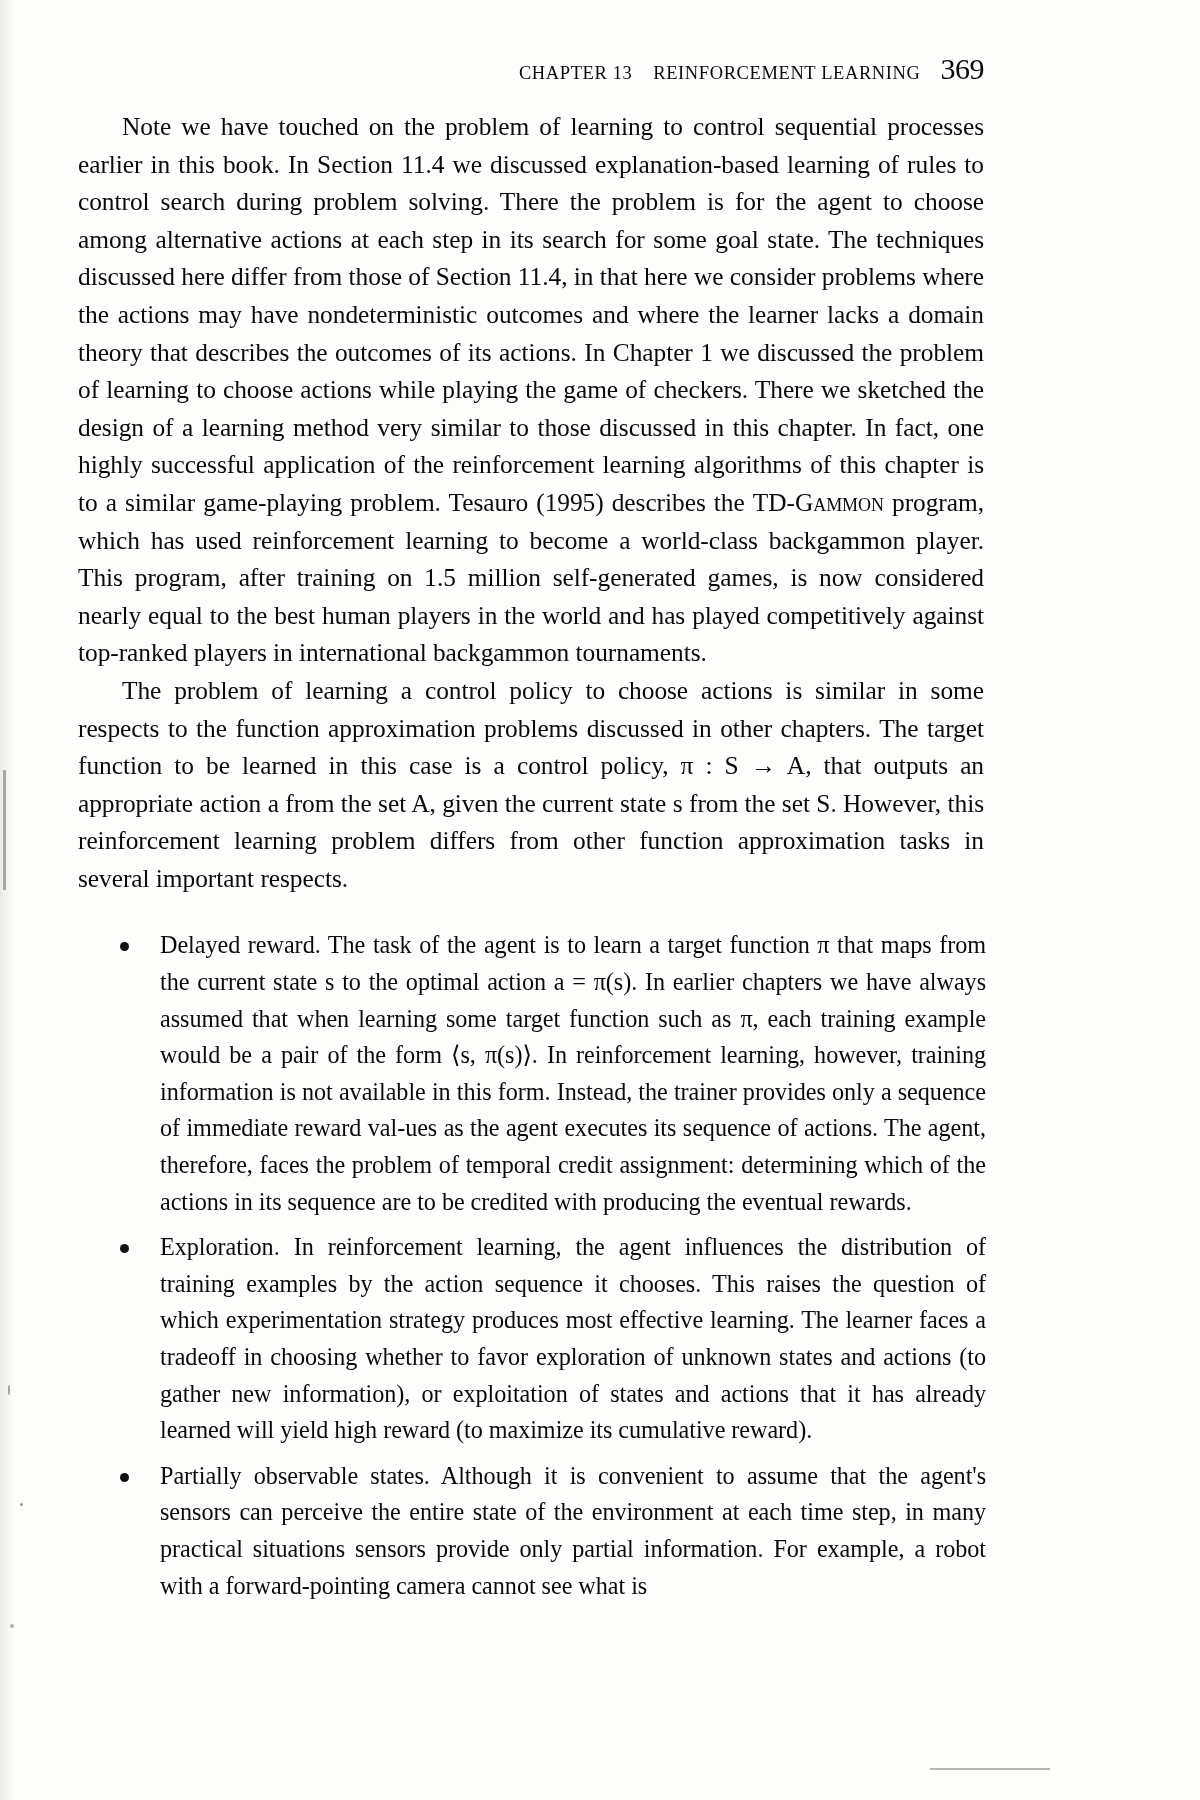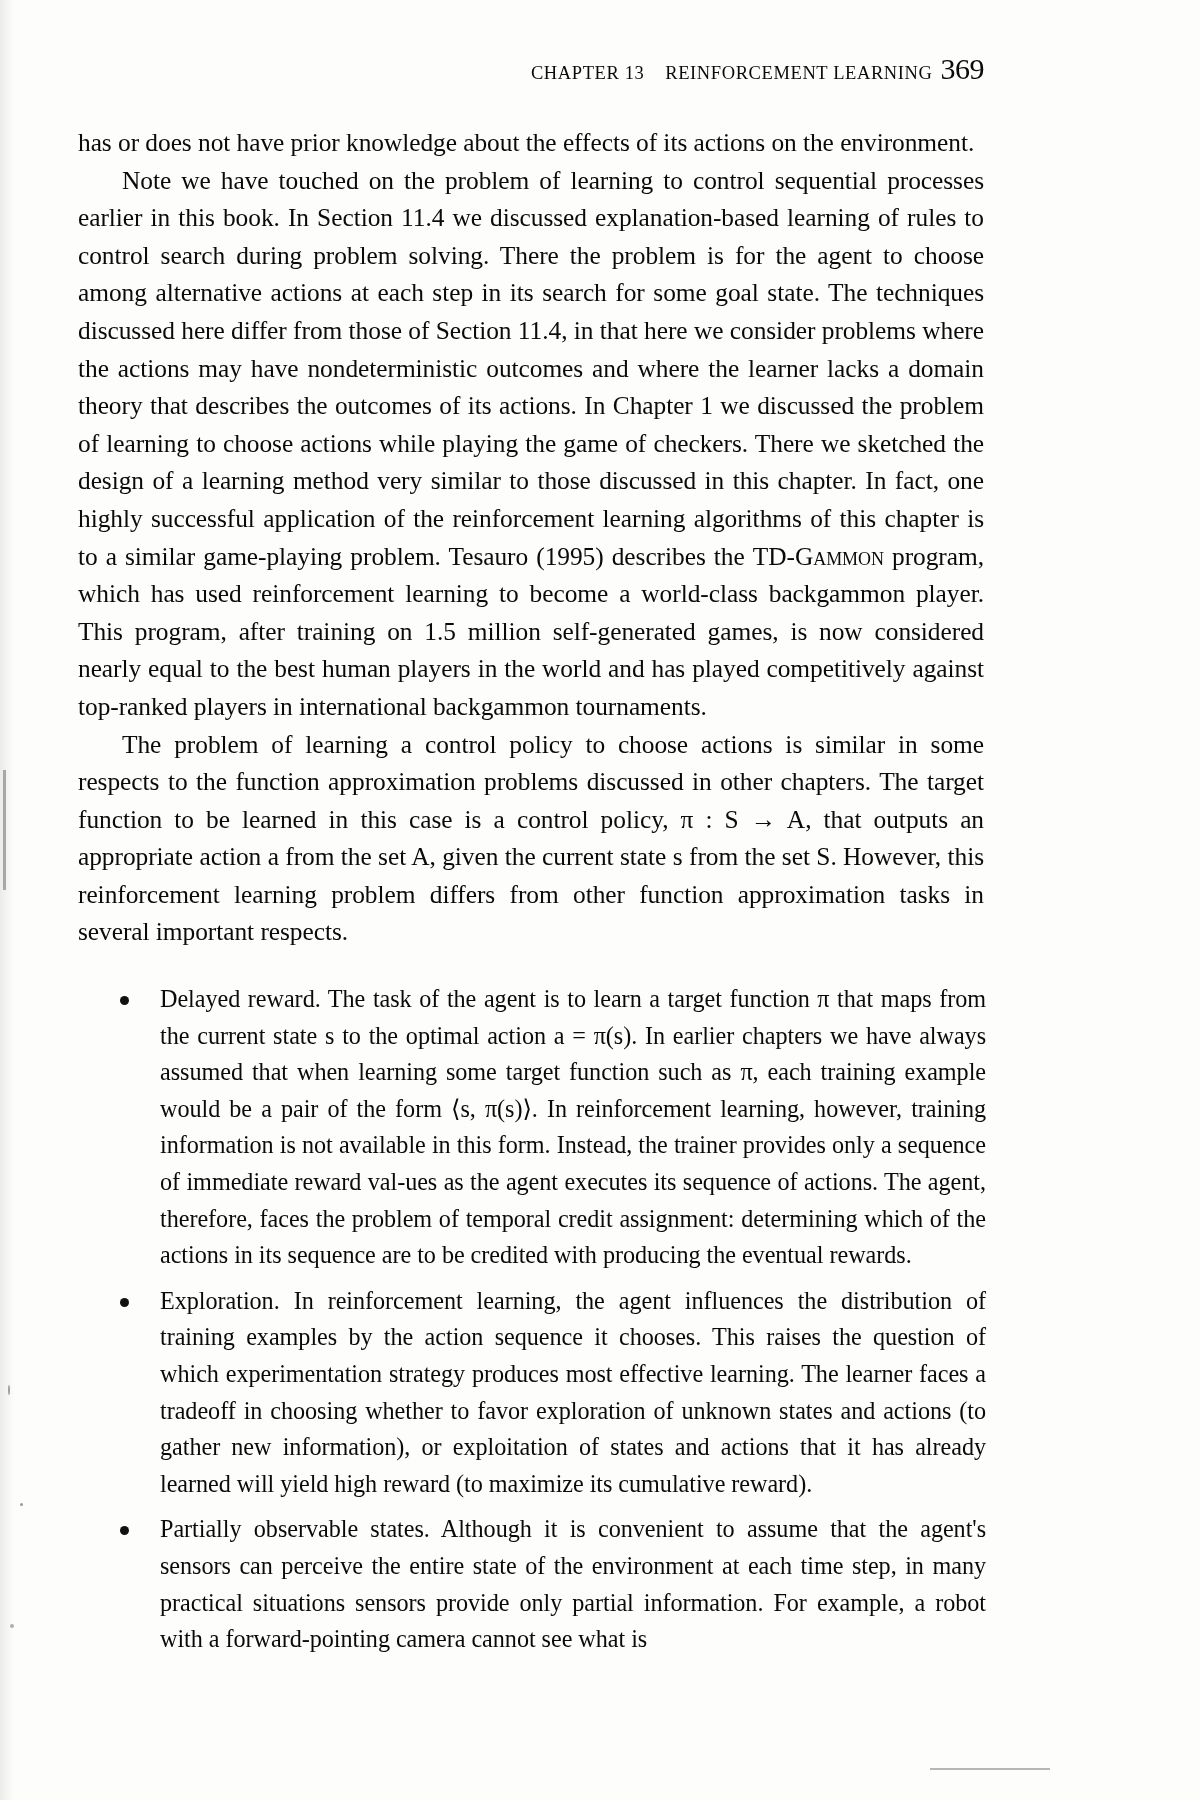--- a/index.html
+++ b/index.html
@@ -77,9 +77,9 @@
     display: flex;
     align-items: baseline;
     justify-content: flex-end;
-    gap: 8px;
+    gap: 20px;
     height: 40px;
-    margin-bottom: 32px;
+    margin-bottom: 16px;
   }
   .runhead-title {
     font-size: 18.5px;

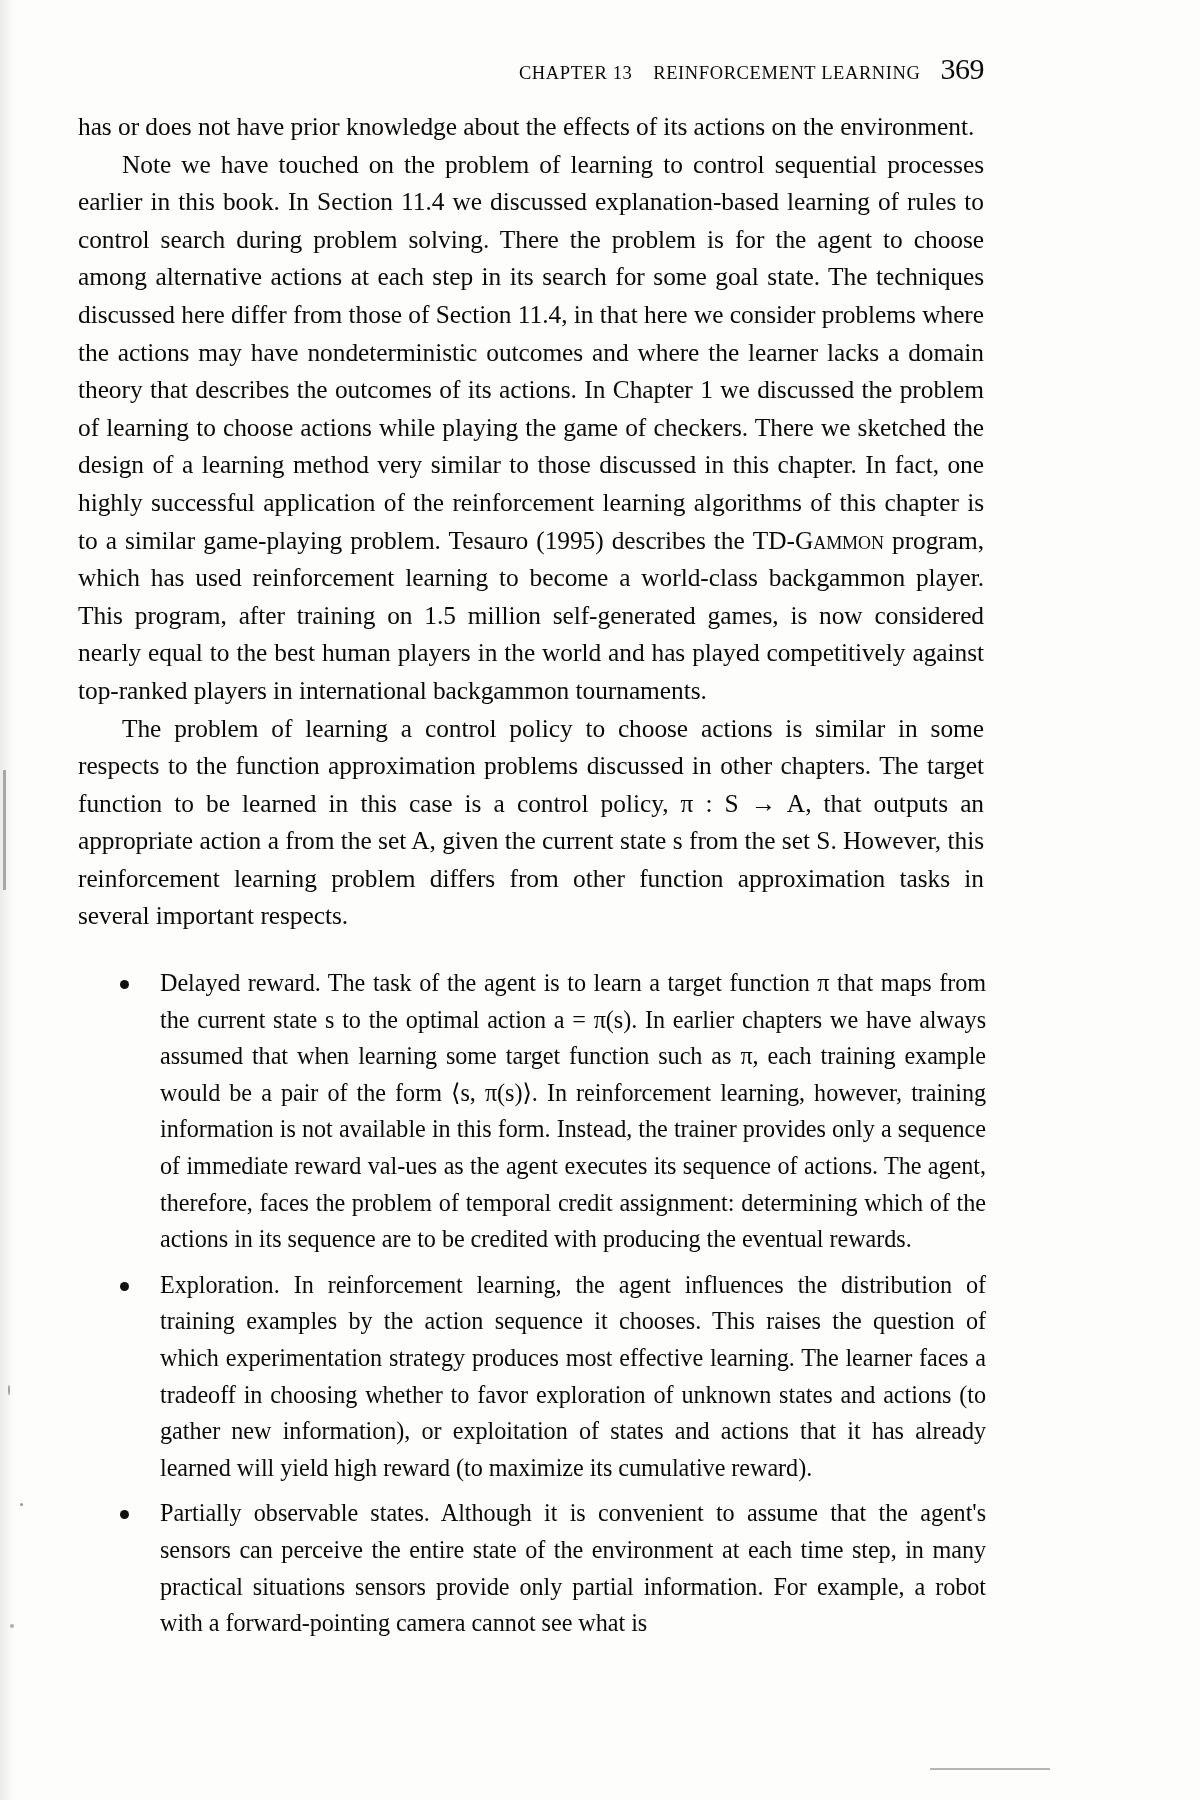--- a/index.html
+++ b/index.html
@@ -170,9 +170,6 @@
       <span class="runhead-pageno">369</span>
     </div>
 
-    <p class="para">
-      <span>has or does not have prior knowledge about the effects of its actions on the environment.</span>
-    </p>
 
     <p class="para indent">
       <span>Note we have touched on the problem of learning to control sequential processes earlier in this book. In Section 11.4 we discussed explanation-based learning of rules to control search during problem solving. There the problem is for the agent to choose among alternative actions at each step in its search for some goal state. The techniques discussed here differ from those of Section 11.4, in that here we consider problems where the actions may have nondeterministic outcomes and where the learner lacks a domain theory that describes the outcomes of its actions. In Chapter 1 we discussed the problem of learning to choose actions while playing the game of checkers. There we sketched the design of a learning method very similar to those discussed in this chapter. In fact, one highly successful application of the reinforcement learning algorithms of this chapter is to a similar game-playing problem. Tesauro (1995) describes the </span><span class="smallcaps">TD-Gammon</span><span> program, which has used reinforcement learning to become a world-class backgammon player. This program, after training on 1.5 million self-generated games, is now considered nearly equal to the best human players in the world and has played competitively against top-ranked players in international backgammon tournaments.</span>

